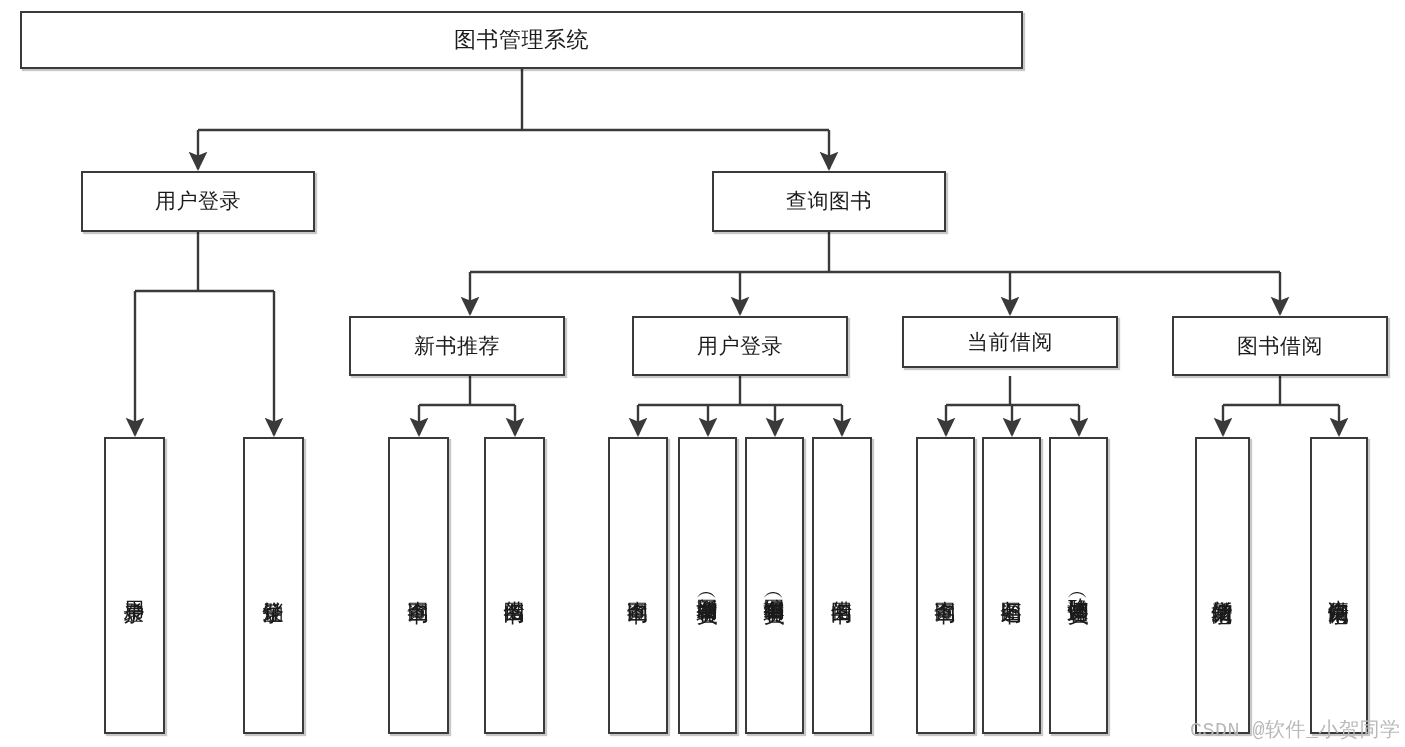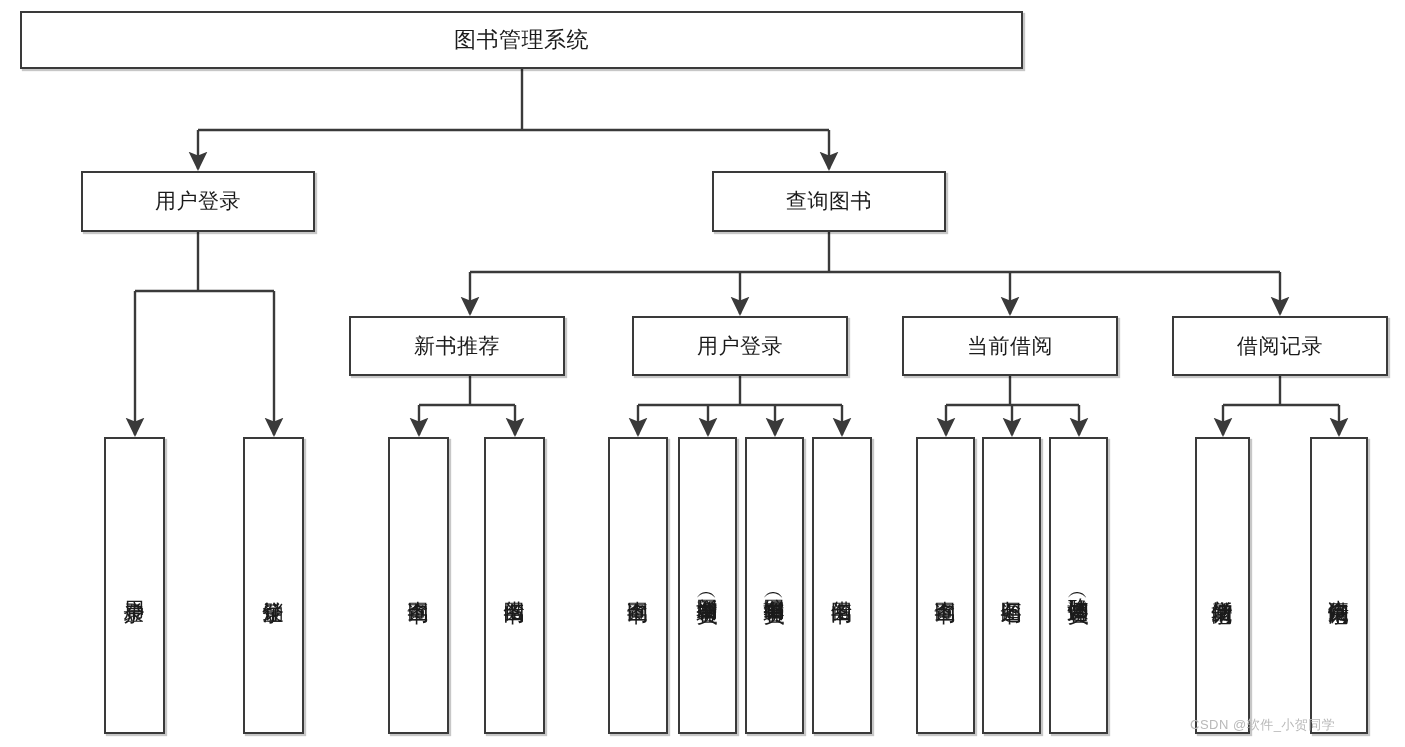--- a/index.html
+++ b/index.html
@@ -125,7 +125,7 @@
       <div class="node" style="left: 632px; top: 316px; width: 216px; height: 60px;">
         <span class="node-label">用户登录</span>
       </div>
-      <div class="node" style="left: 902px; top: 316px; width: 216px; height: 60px;">
+      <div class="node" style="left: 902px; top: 316px; width: 216px; height: 52px;">
         <span class="node-label">当前借阅</span>
       </div>
       <div class="node" style="left: 1172px; top: 316px; width: 216px; height: 60px;">

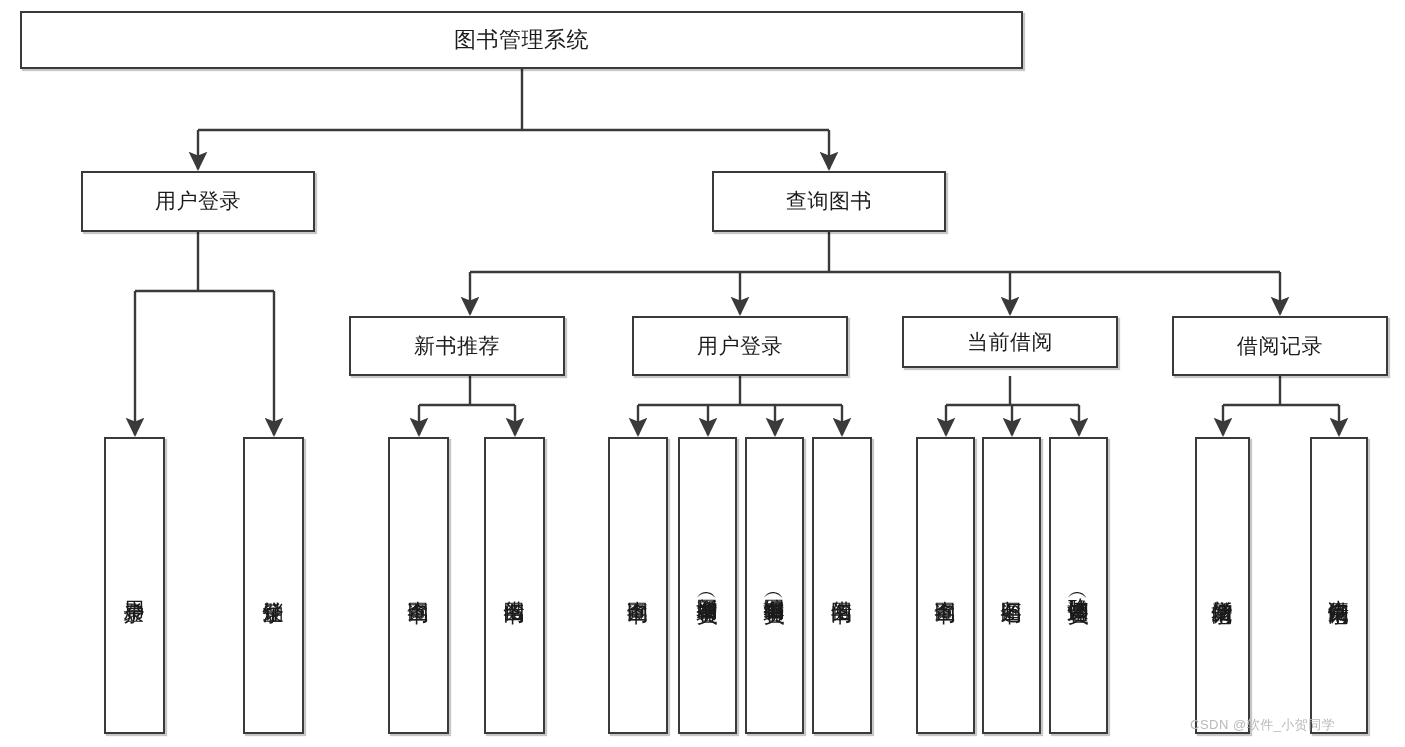--- a/index.html
+++ b/index.html
@@ -129,7 +129,7 @@
         <span class="node-label">当前借阅</span>
       </div>
       <div class="node" style="left: 1172px; top: 316px; width: 216px; height: 60px;">
-        <span class="node-label">借阅记录</span>
+        <span class="node-label">图书借阅</span>
       </div>
       <div class="node vertical" style="left: 104px; top: 437px; width: 61px; height: 297px;">
         <span class="node-label">用户登录</span>

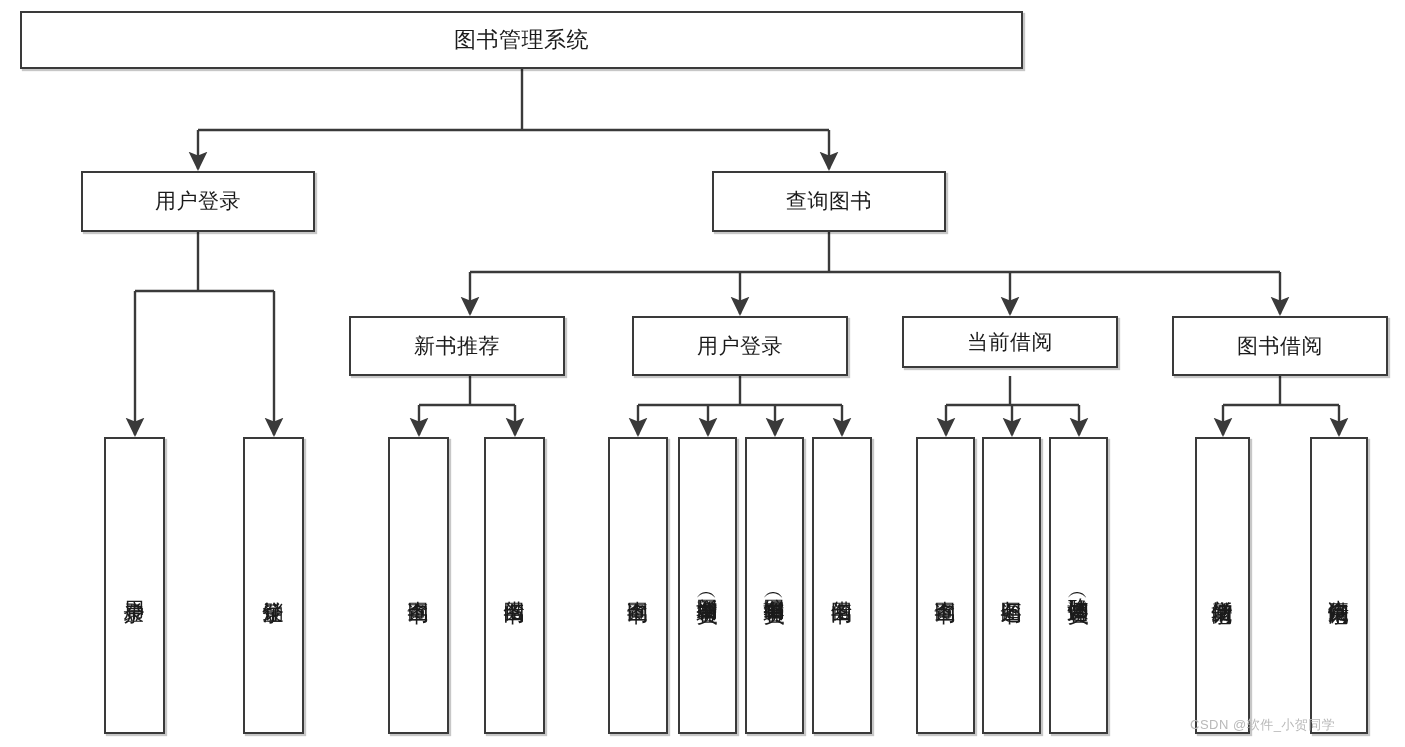--- a/index.html
+++ b/index.html
@@ -55,10 +55,11 @@
   .watermark {
     position: absolute;
     color: #b9b9b9;
-    font-size: 13px;
+    font-size: 20px;
     letter-spacing: 0.5px;
     white-space: nowrap;
     user-select: none;
+    font-family: Liberation Mono, monospace;
   }
 </style>
 </head>

